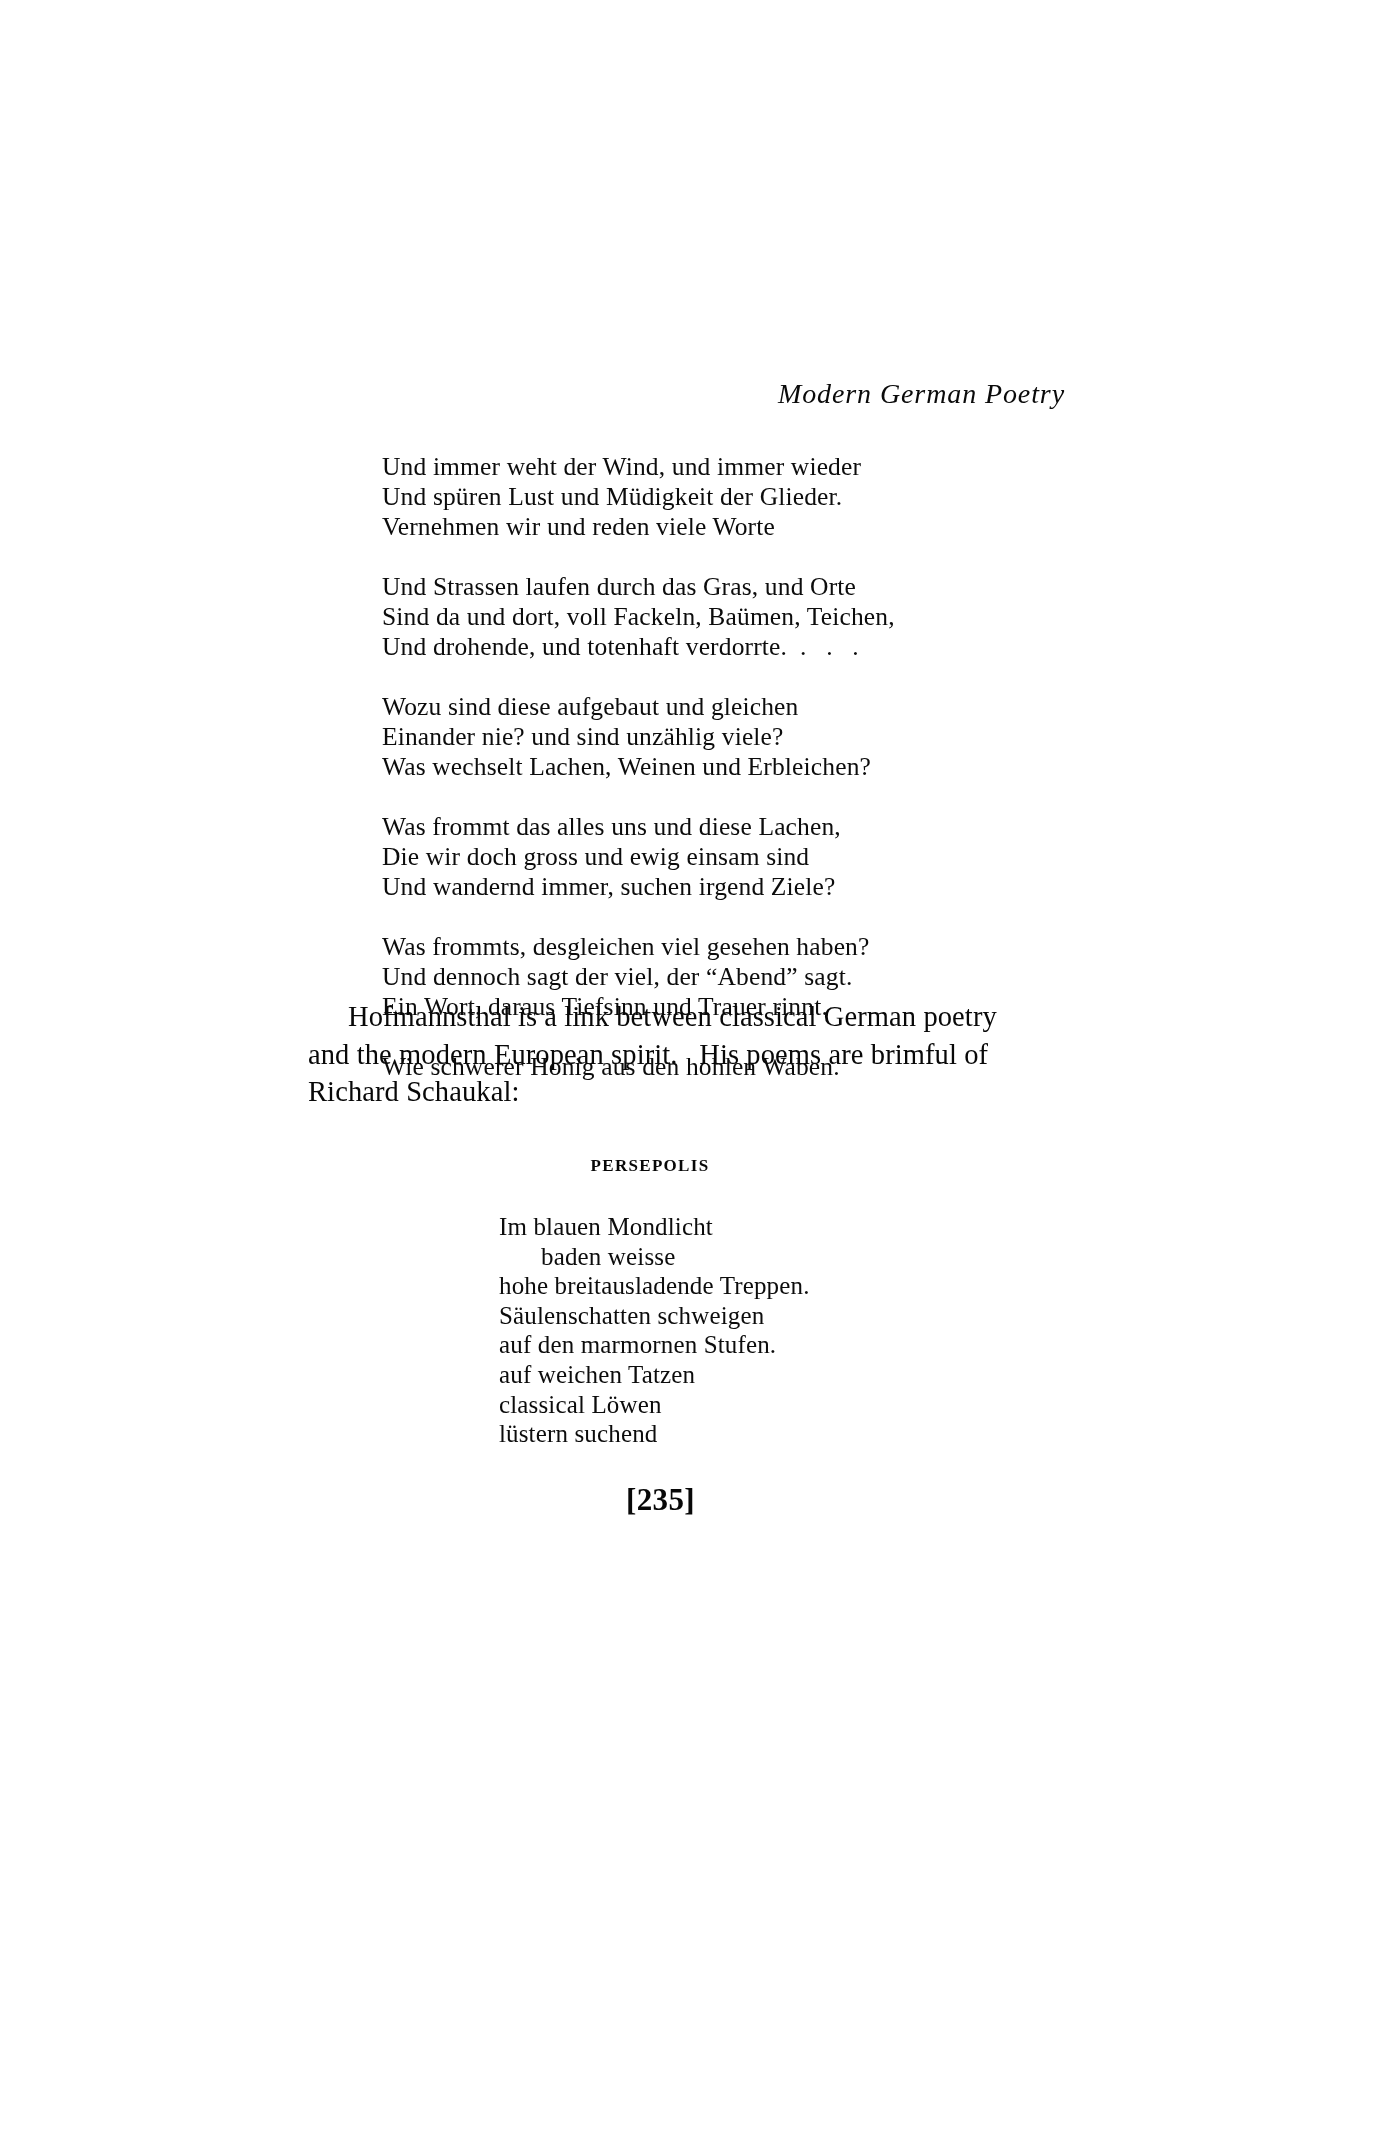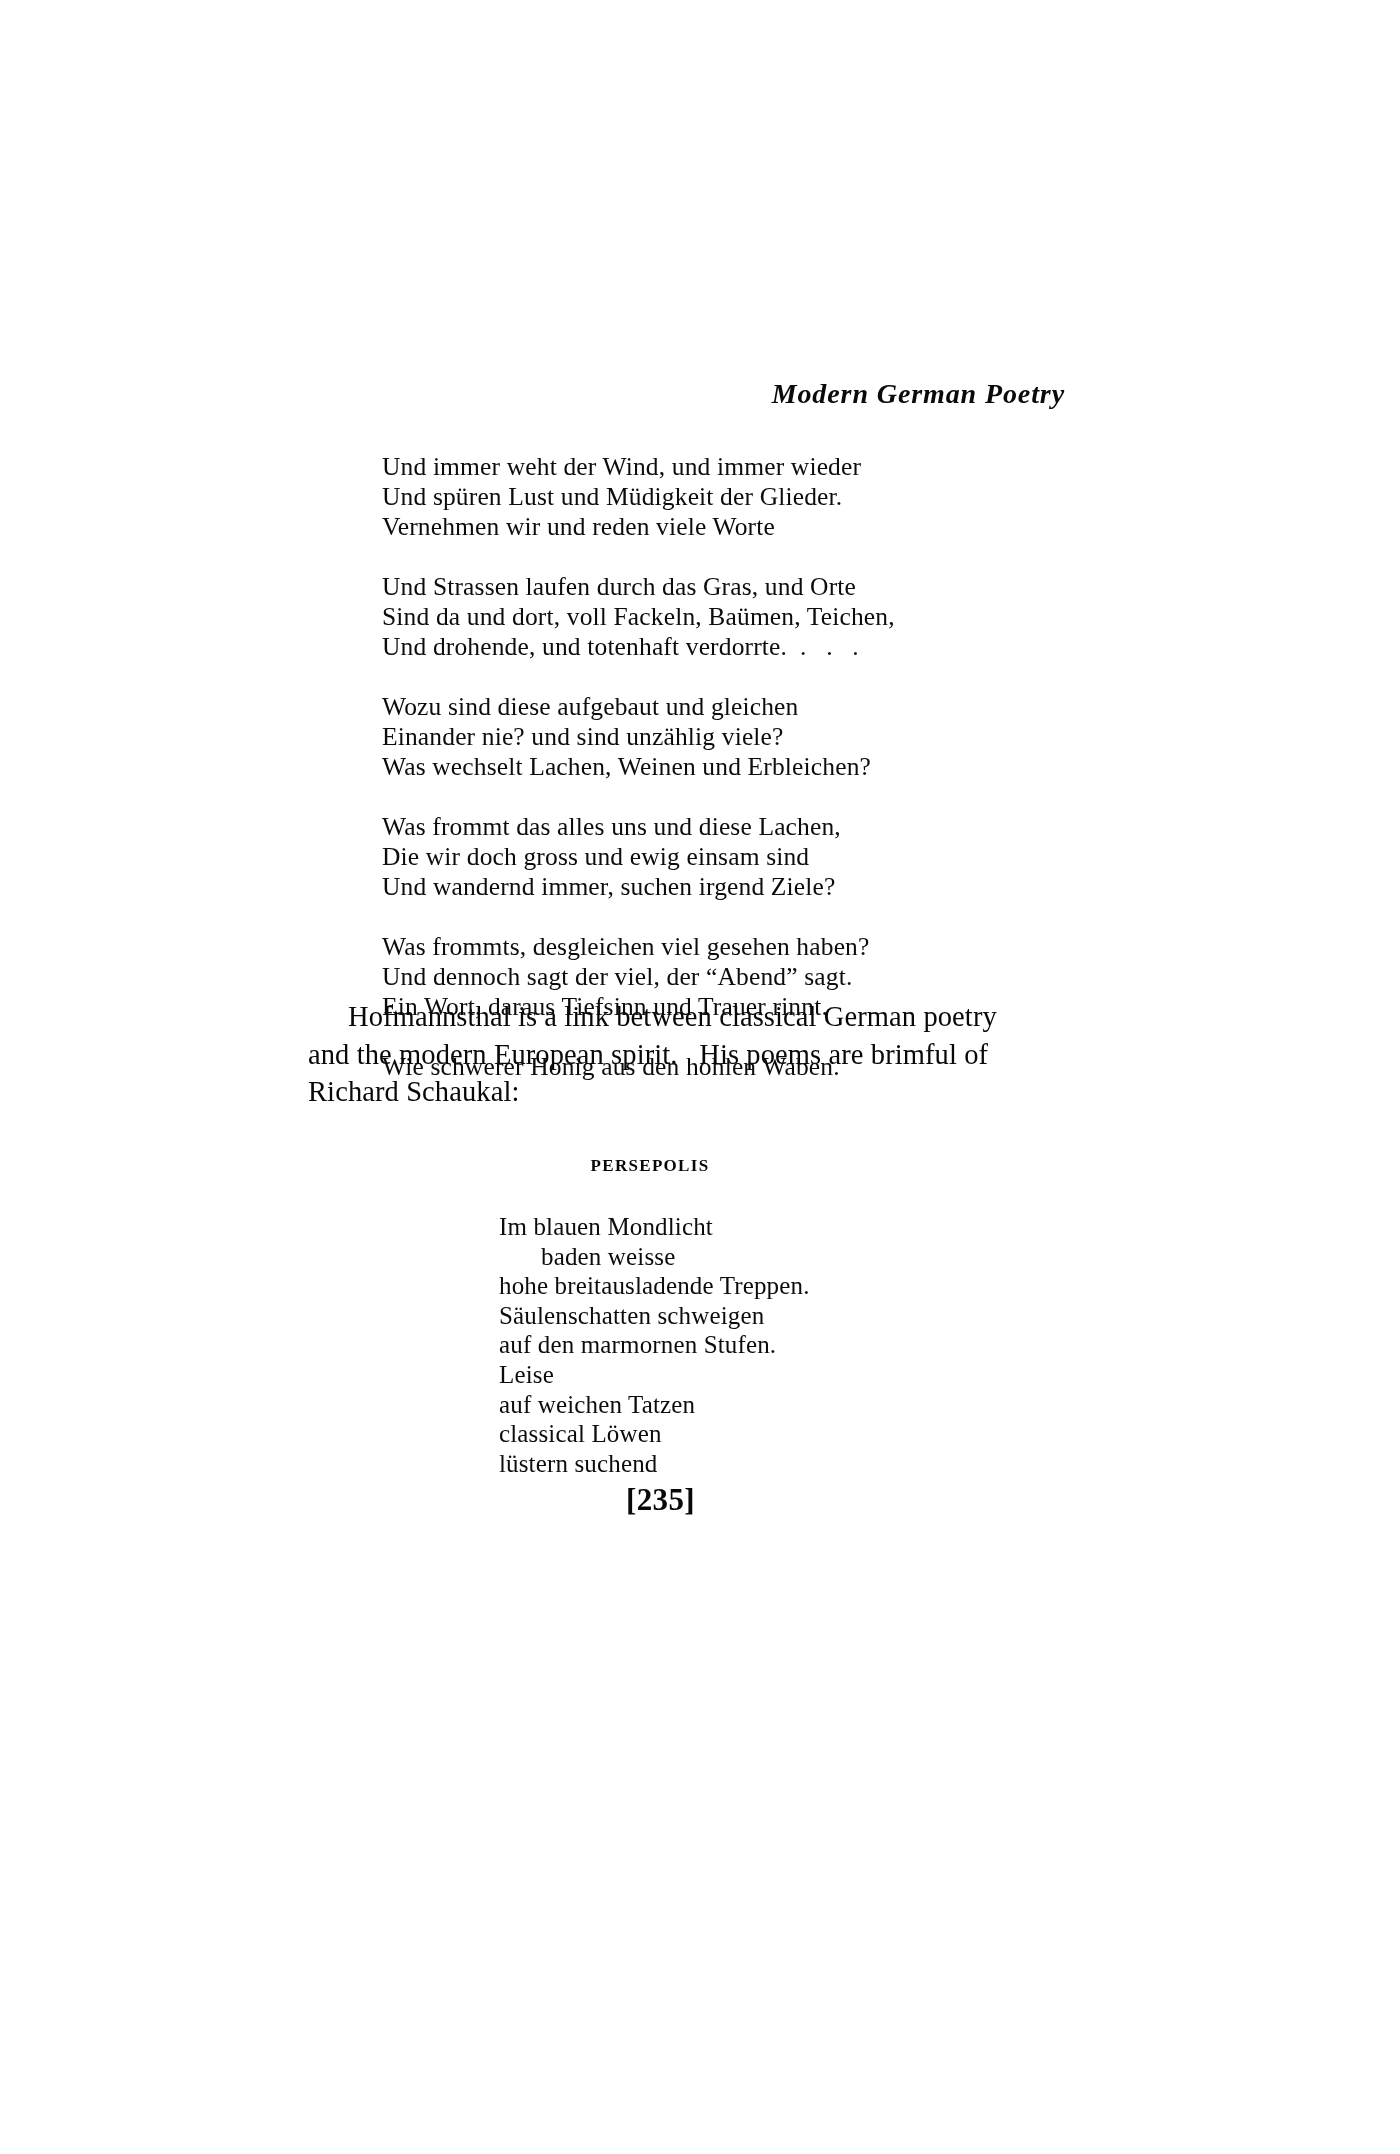--- a/index.html
+++ b/index.html
@@ -29,7 +29,7 @@
     text-align: right;
     font-family: "Liberation Serif", "DejaVu Serif", serif;
     font-style: italic;
-    font-weight: bold;
+    font-weight: normal;
     font-size: 28px;
     letter-spacing: 0.9px;
     color: #0a0a0a;

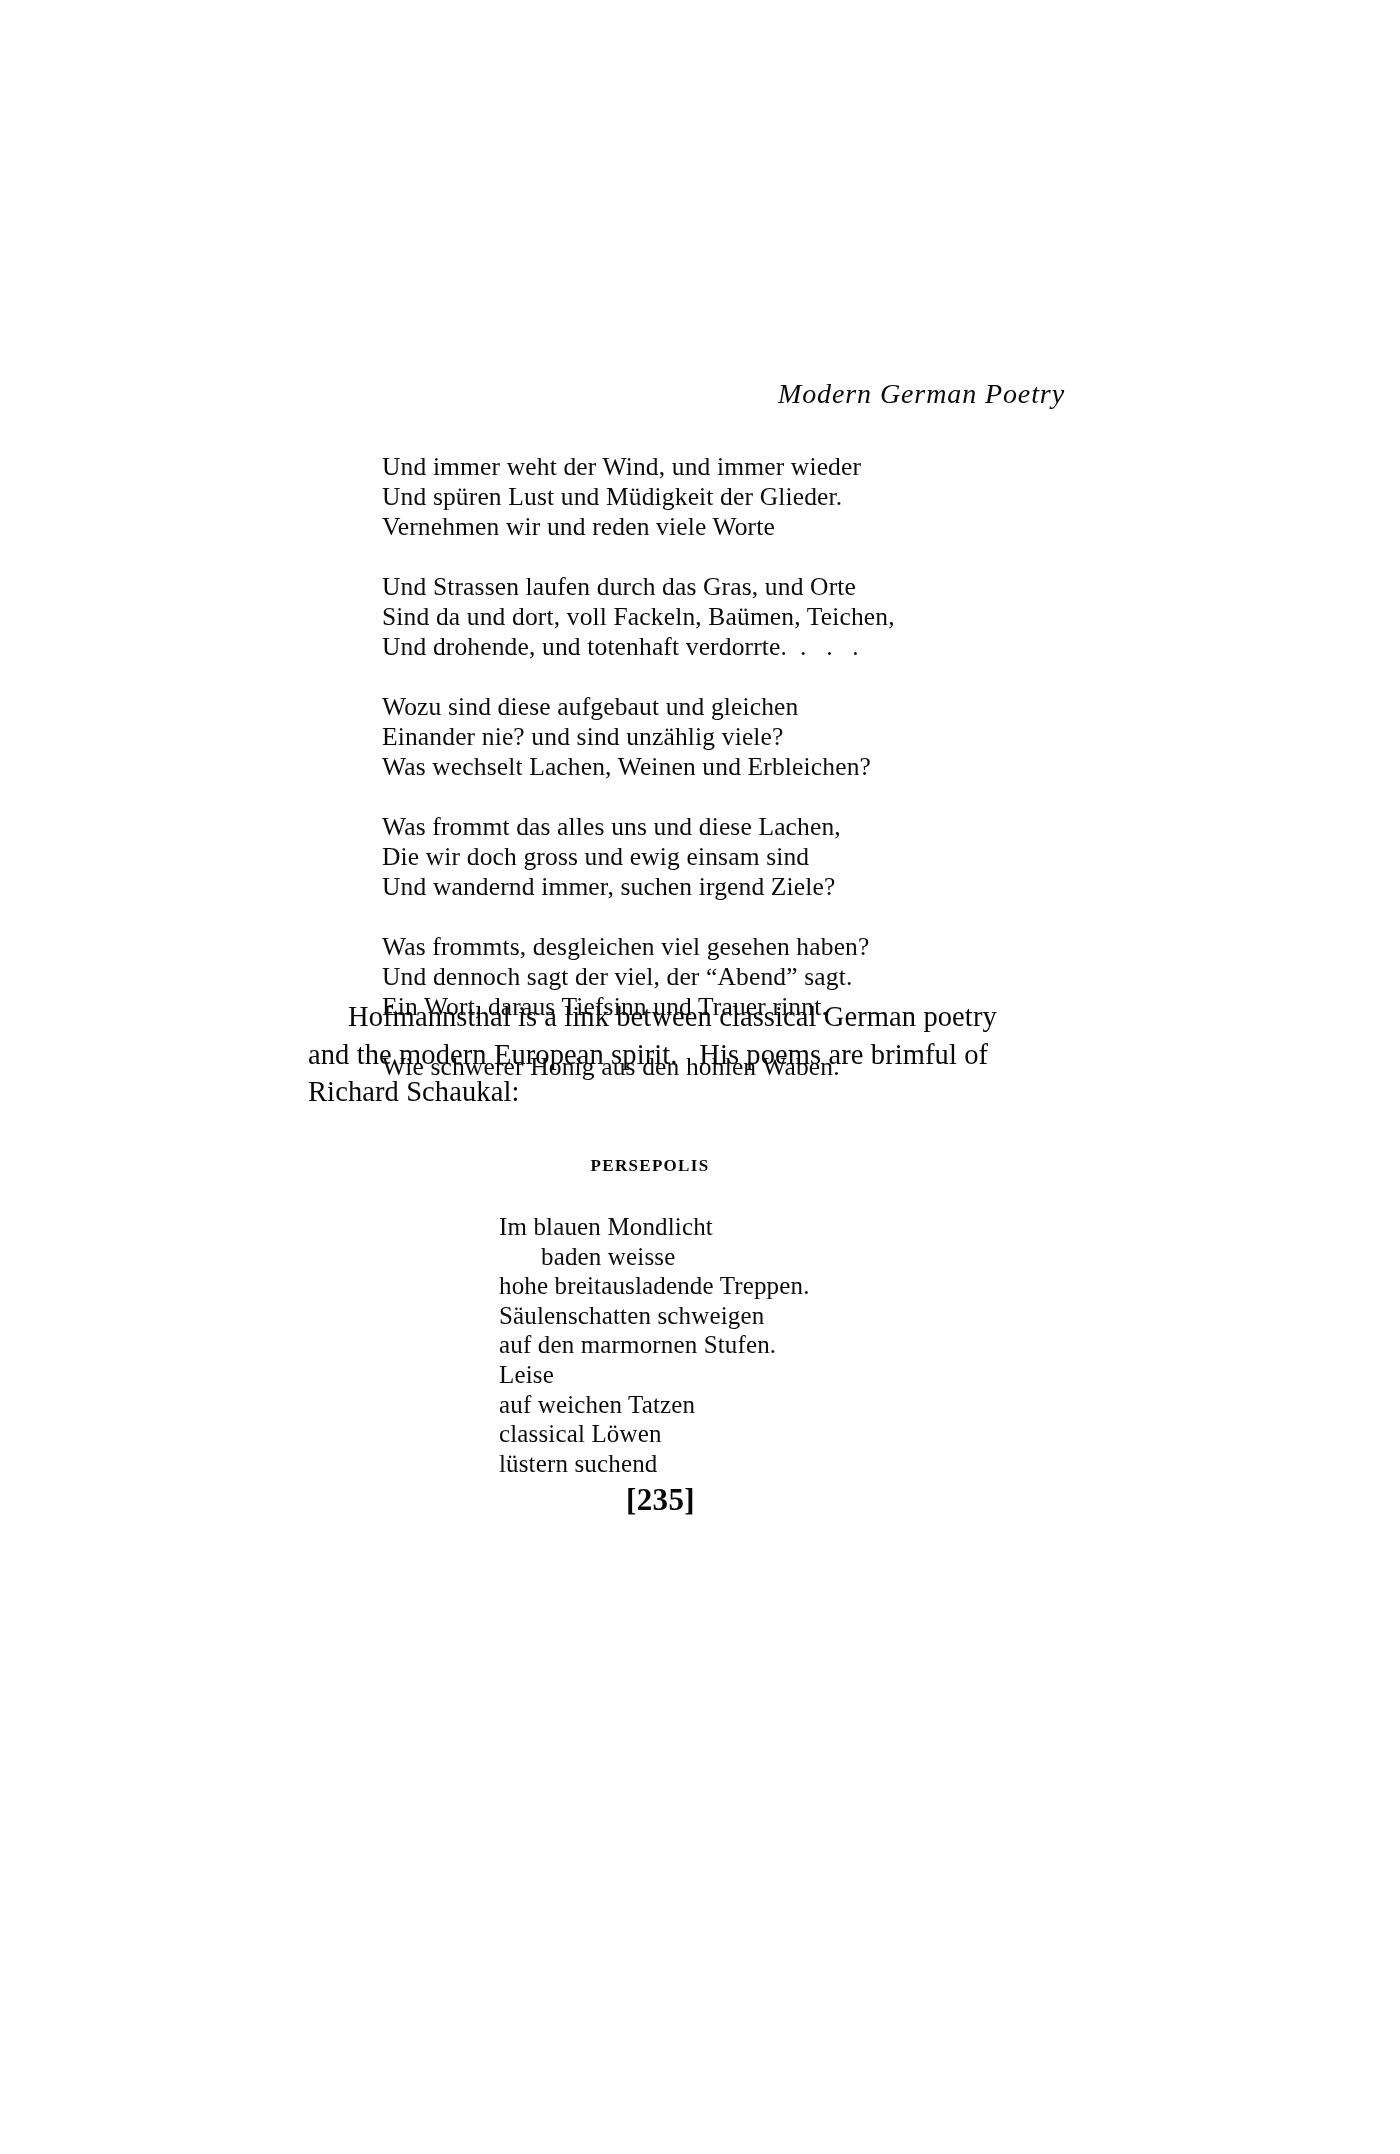--- a/index.html
+++ b/index.html
@@ -165,7 +165,6 @@
       <span class="vline">hohe breitausladende Treppen.</span>
       <span class="vline">Säulenschatten schweigen</span>
       <span class="vline">auf den marmornen Stufen.</span>
-      <span class="vline">Leise</span>
       <span class="vline">auf weichen Tatzen</span>
       <span class="vline">classical Löwen</span>
       <span class="vline">lüstern suchend</span>

